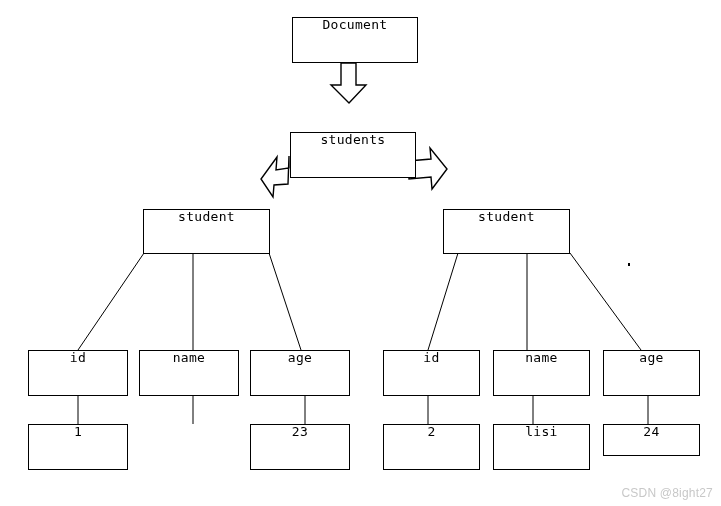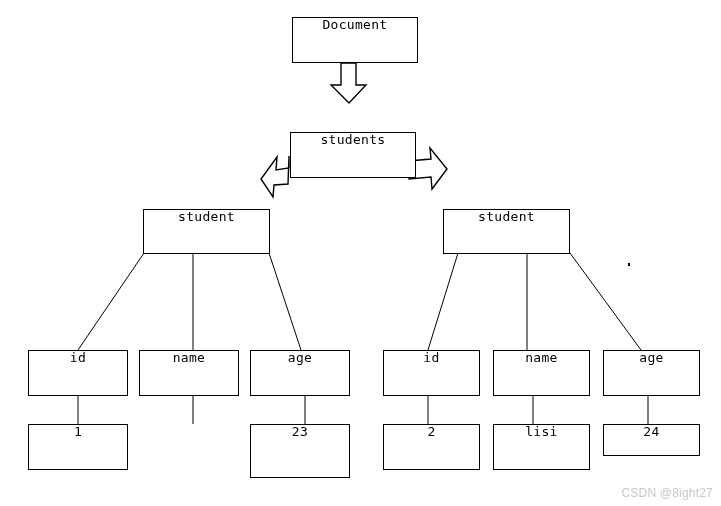--- a/index.html
+++ b/index.html
@@ -116,7 +116,7 @@
   <div class="node-box" style="left:28px; top:424px; width:100px; height:46px;">
     <span class="node-label">1</span>
   </div>
-  <div class="node-box" style="left:250px; top:424px; width:100px; height:54px;">
+  <div class="node-box" style="left:250px; top:424px; width:100px; height:46px;">
     <span class="node-label">23</span>
   </div>
 

